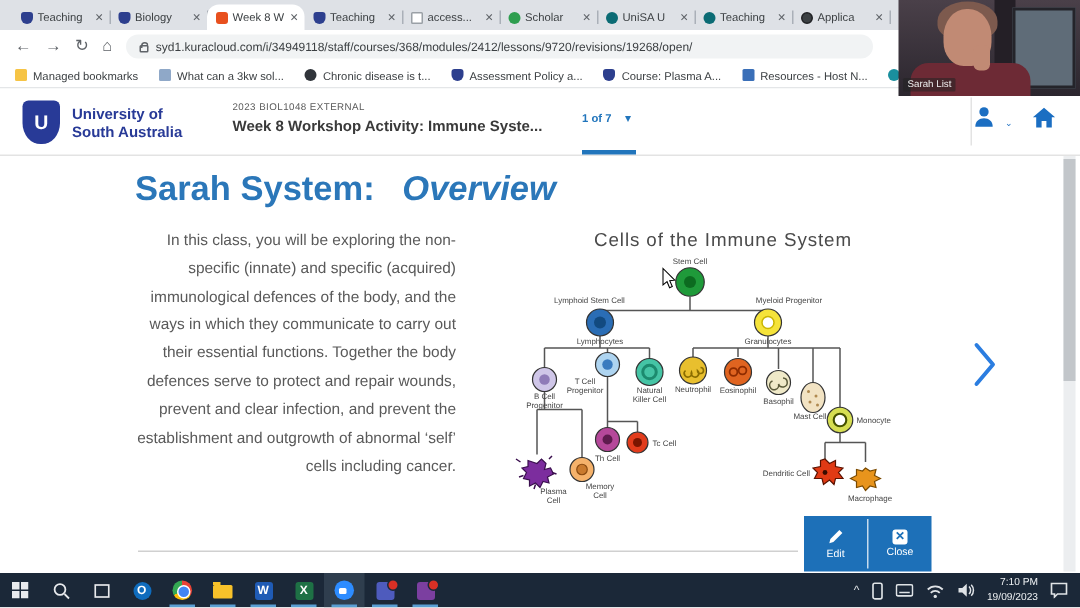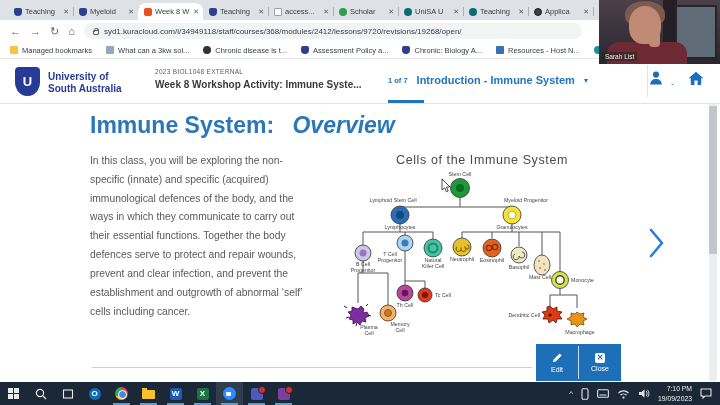--- a/index.html
+++ b/index.html
@@ -143,7 +143,7 @@
     </div>
     <div class="tab">
       <span class="tico i-shield"></span>
-      <span class="tlabel">Myeloid</span>
+      <span class="tlabel">Biology</span>
       <span class="tclose">✕</span>
     </div>
     <div class="tab active">

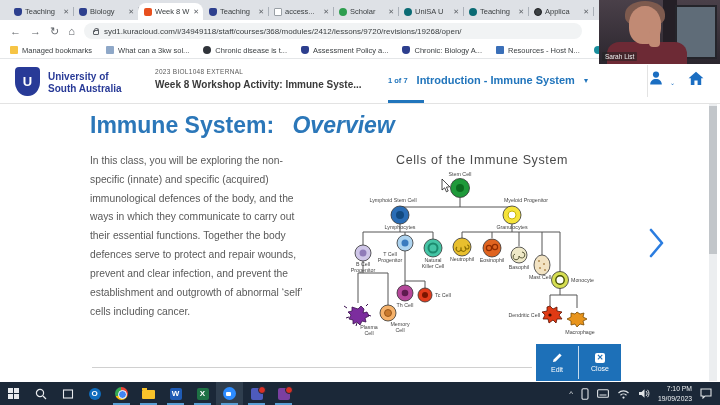--- a/index.html
+++ b/index.html
@@ -214,7 +214,7 @@
       </span>
     <span class="bmk">
         <span class="bico b-shield"></span>
-        <span>Chronic: Biology A...</span>
+        <span>Course: Plasma A...</span>
       </span>
     <span class="bmk">
         <span class="bico b-grid"></span>

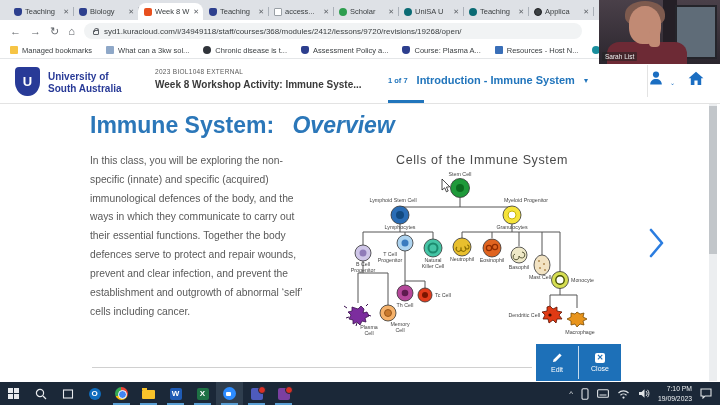--- a/index.html
+++ b/index.html
@@ -238,7 +238,6 @@
     </div>
     <div class="pager">
       <span class="pager-count">1 of 7</span>
-      <span class="pager-title">Introduction - Immune System</span>
       <span class="pager-caret">▾</span>
     </div>
     <div class="pager-underline"></div>

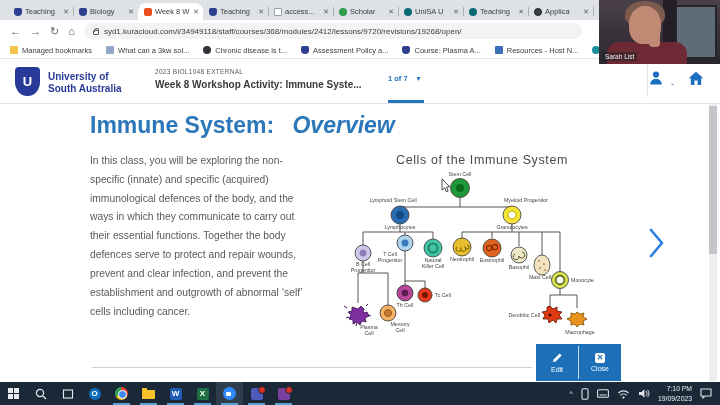--- a/index.html
+++ b/index.html
@@ -254,7 +254,7 @@
     </div>
   </div>
 
-  <div class="heading"><span>Immune System: </span><em>Overview</em></div>
+  <div class="heading"><span>Sarah System: </span><em>Overview</em></div>
 
   <p class="para p1">In this class, you will be exploring the non-specific (innate) and specific (acquired) immunological defences of the body, and the ways in which they communicate to carry out their essential functions. Together the body defences serve to protect and repair wounds, prevent and clear infection, and prevent the establishment and outgrowth of abnormal ‘self’ cells including cancer.</p>
 

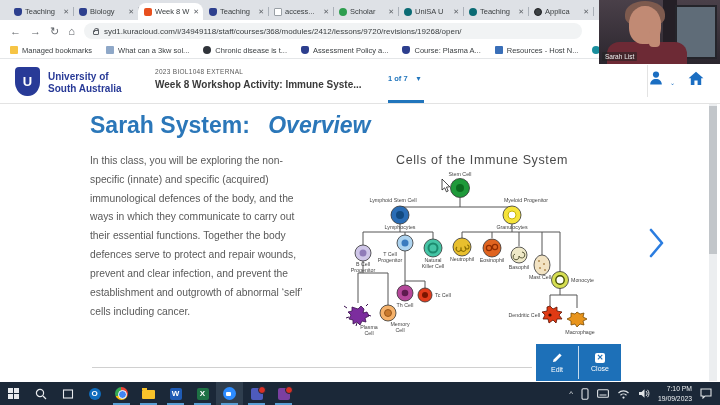--- a/index.html
+++ b/index.html
@@ -82,7 +82,7 @@
   .heading { position:absolute; left:90px; top:112px; font-size:23px; font-weight:600; color:#2b77b9; }
   .heading em { font-style:italic;margin-left:12px; }
   .para { position:absolute; left:90px; width:214px; font-size:10.3px; line-height:1.83; color:#595959; }
-  .p1 { top:152px; } .p2 { top:306px; }
+  .p1 { top:152px;text-align:right; } .p2 { top:306px; }
 
   .diagram { position:absolute; left:330px; top:148px; }
   .dtitle { font-size:12.5px; fill:#4a4a4a; letter-spacing:.6px; text-anchor:middle; }

